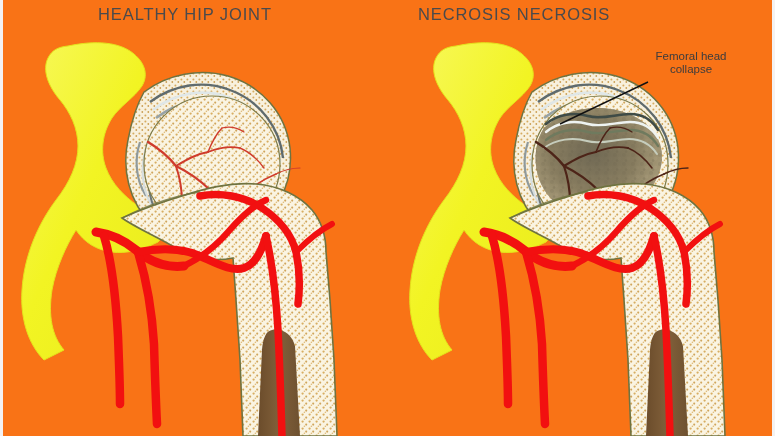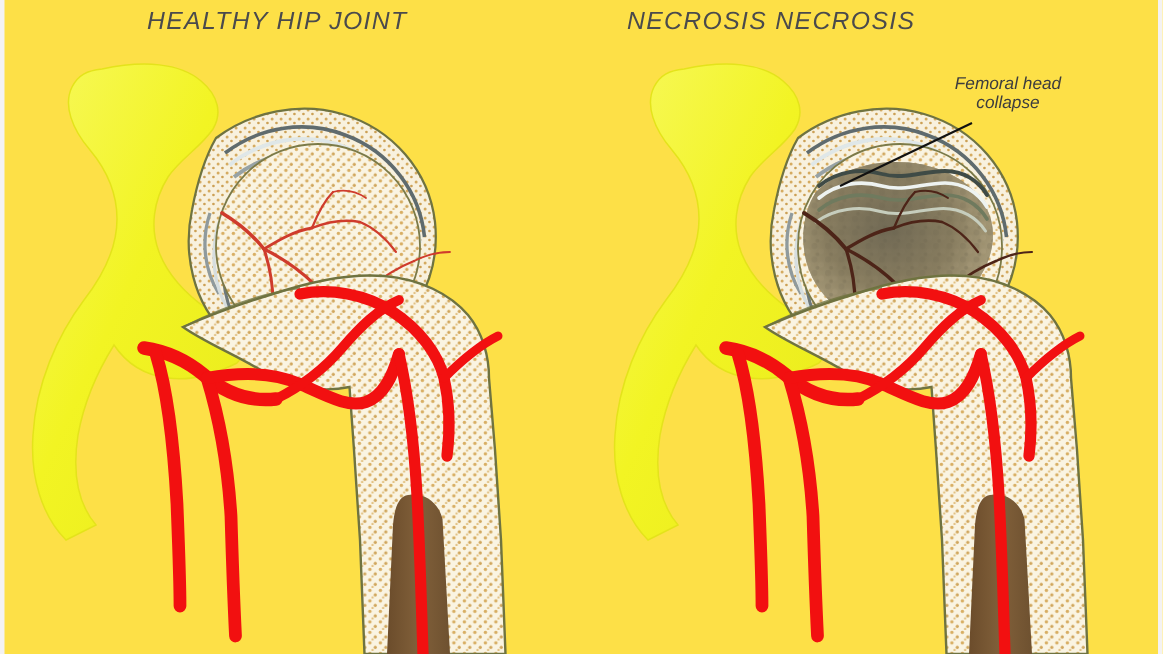--- a/index.html
+++ b/index.html
@@ -4,7 +4,7 @@
 <style>
   html,body{margin:0;padding:0;background:#ffffff;}
   body{width:775px;height:436px;overflow:hidden;font-family:"Liberation Sans",sans-serif;}
-  #stage{position:relative;width:775px;height:436px;background:#fde047;overflow:hidden;font-style:italic;}
+  #stage{position:relative;width:775px;height:436px;background:#f97316;overflow:hidden;}
   .edge-l,.edge-r{position:absolute;top:0;width:3px;height:436px;background:#f4f2f2;}
   .edge-l{left:0}.edge-r{right:0}
   .panel-title{

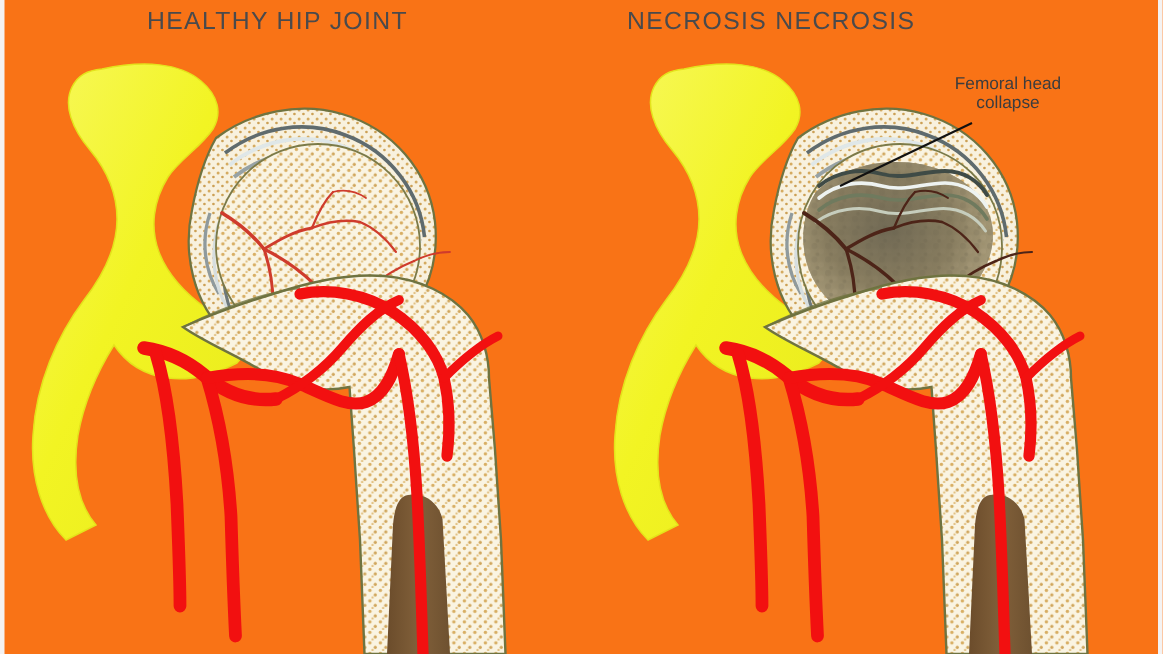--- a/index.html
+++ b/index.html
@@ -21,7 +21,7 @@
     font-size:11.5px;color:#3c3c3e;line-height:13px;
     text-align:center;white-space:pre-line;
   }
-  #annot-femoral{left:622px;top:50px;width:100px;}
+  #annot-femoral{left:641px;top:50px;width:100px;}
   svg.fig{position:absolute;left:0;top:0;}
 </style>
 </head>

